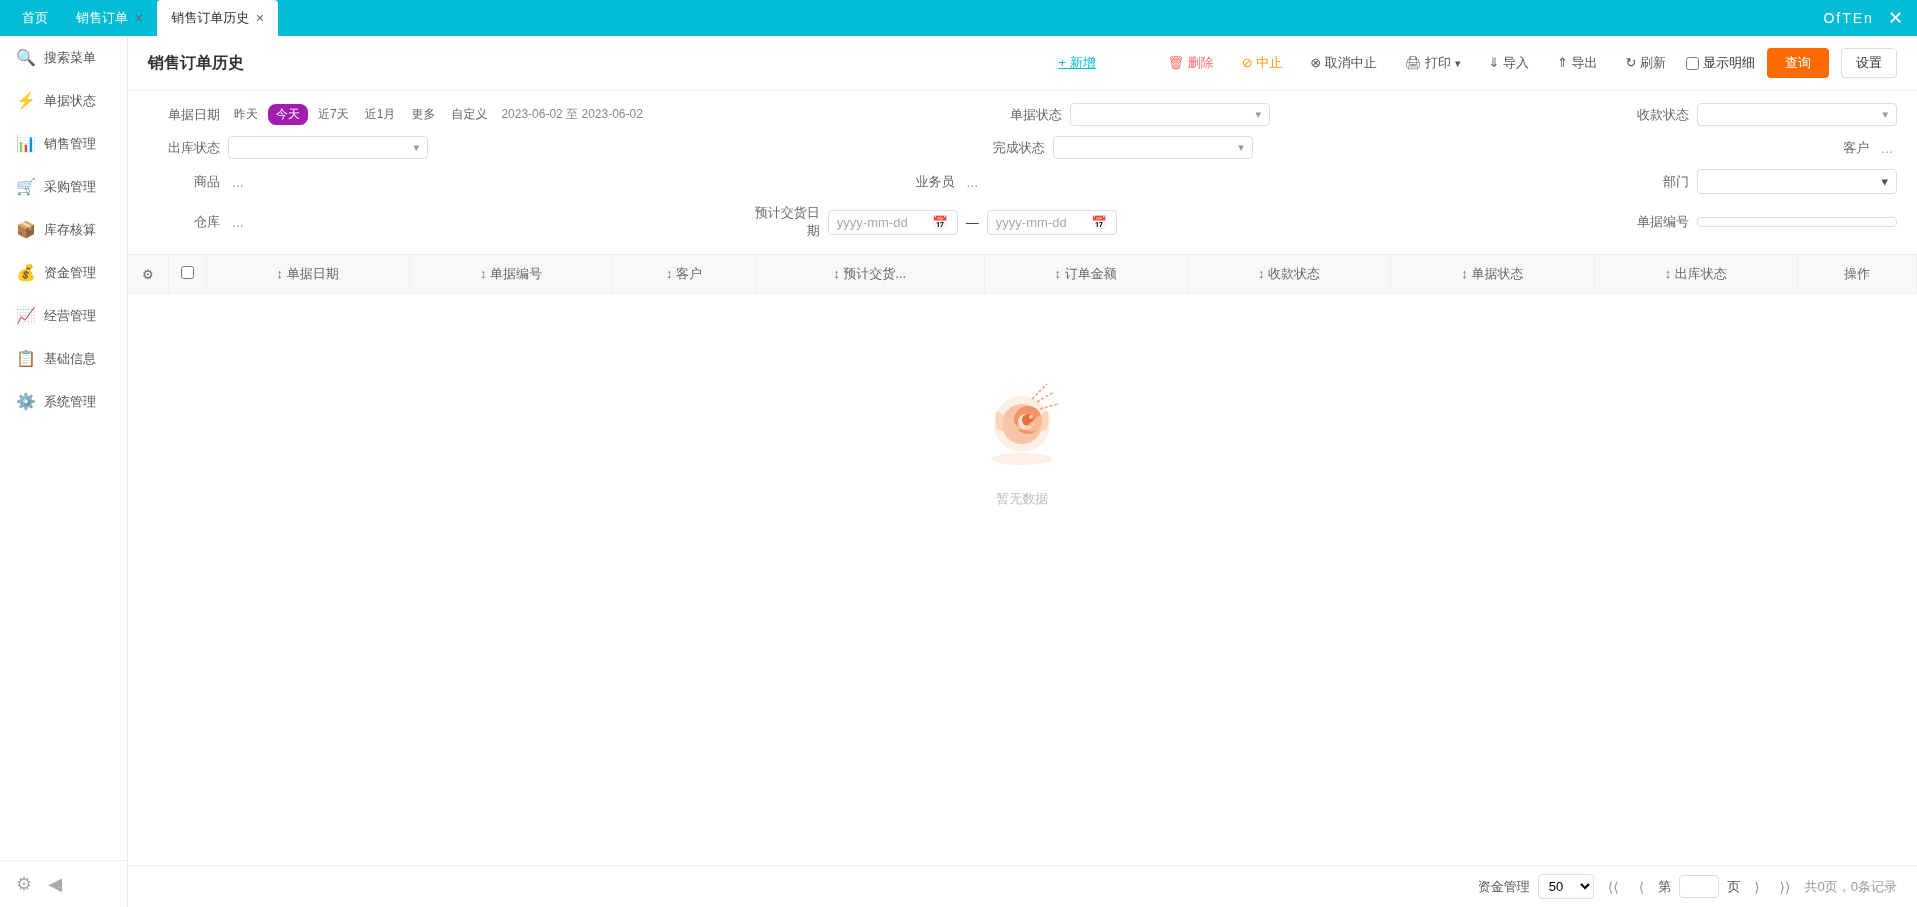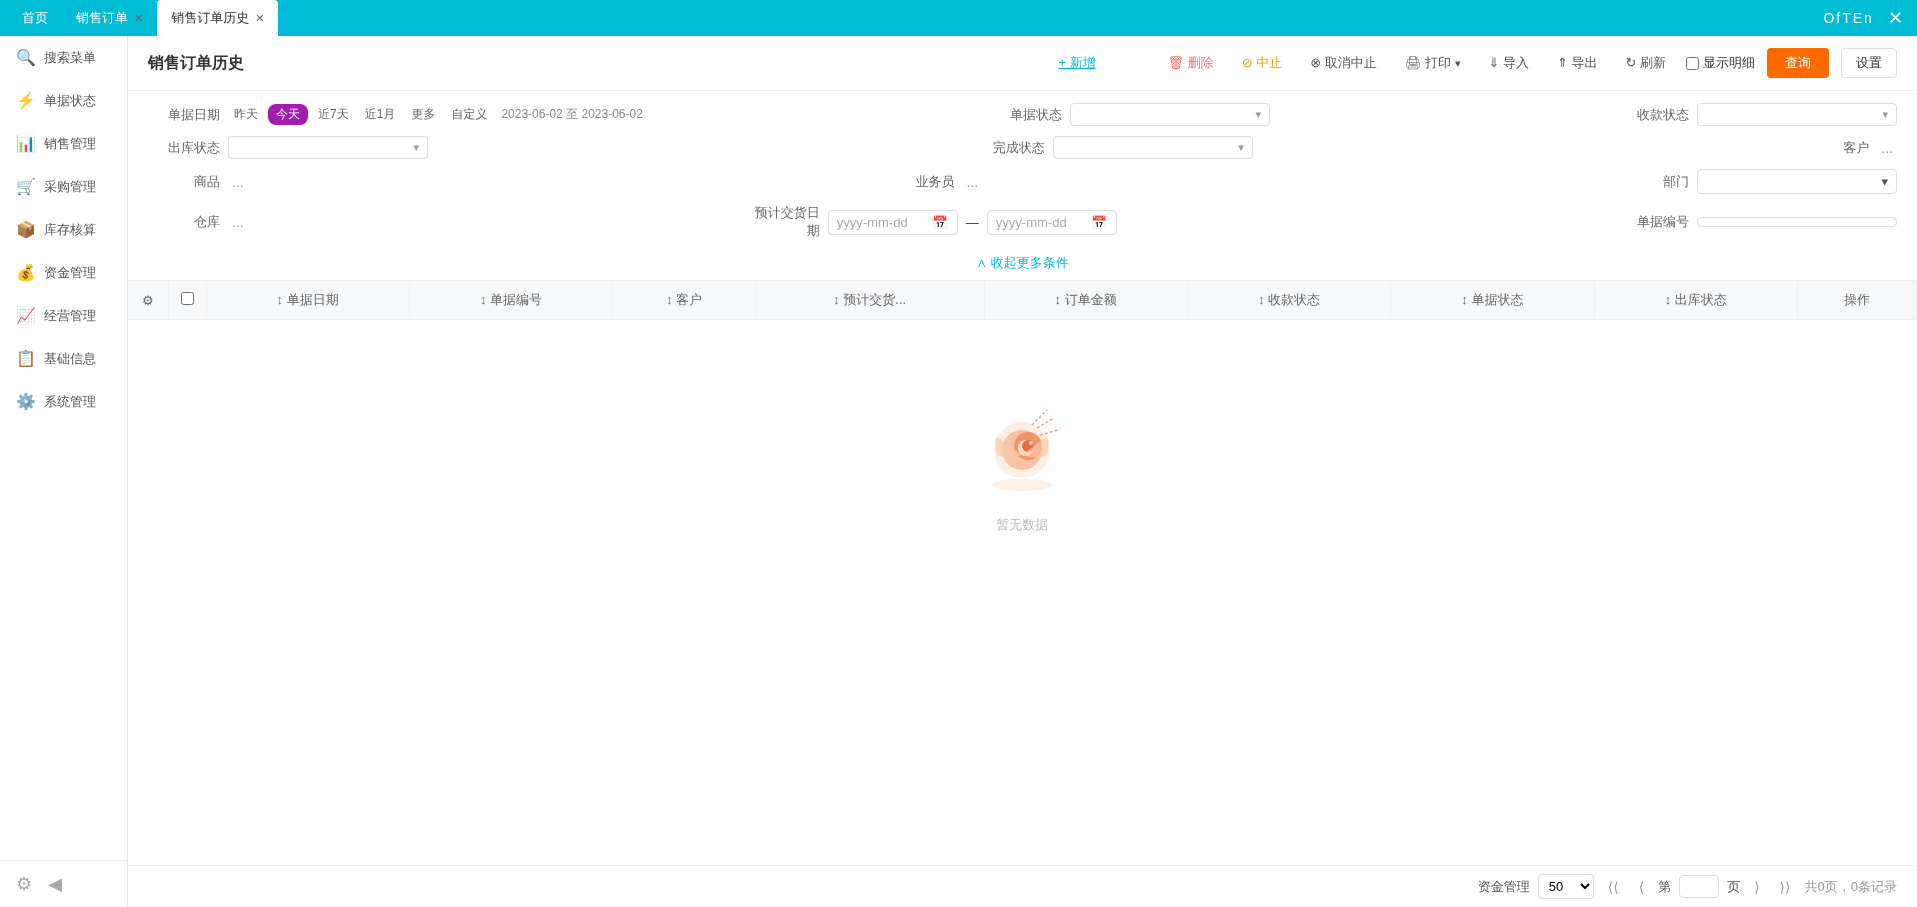--- a/index.html
+++ b/index.html
@@ -278,9 +278,6 @@
         </div>
       </div>
 
-      <div class="collapse-link">
-        <span>∧ 收起更多条件</span>
-      </div>
     </div>
 
     <div class="table-area">

